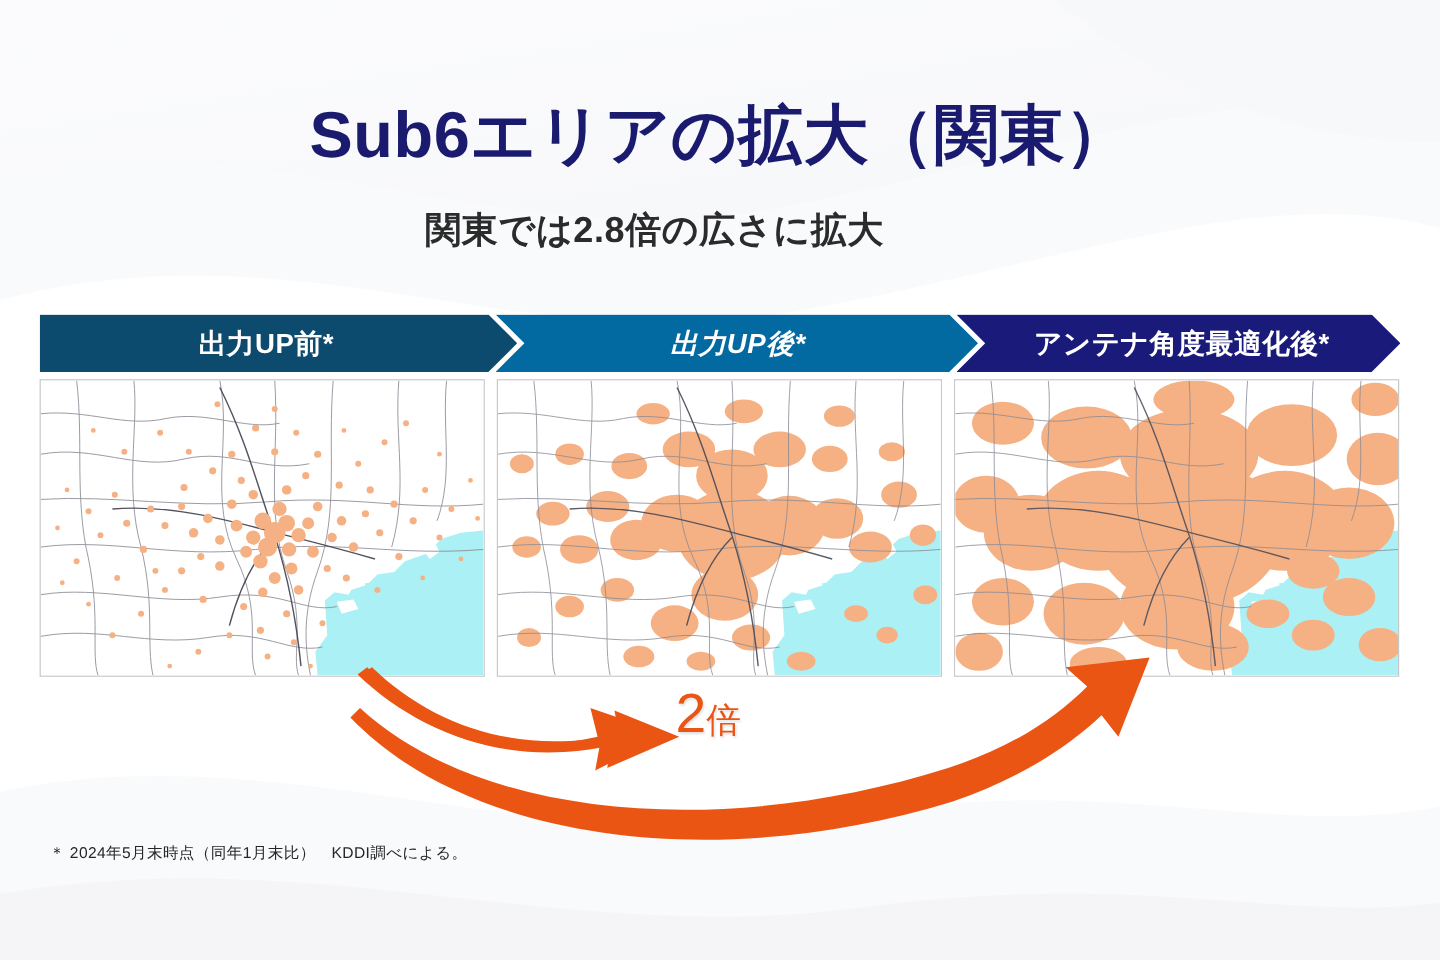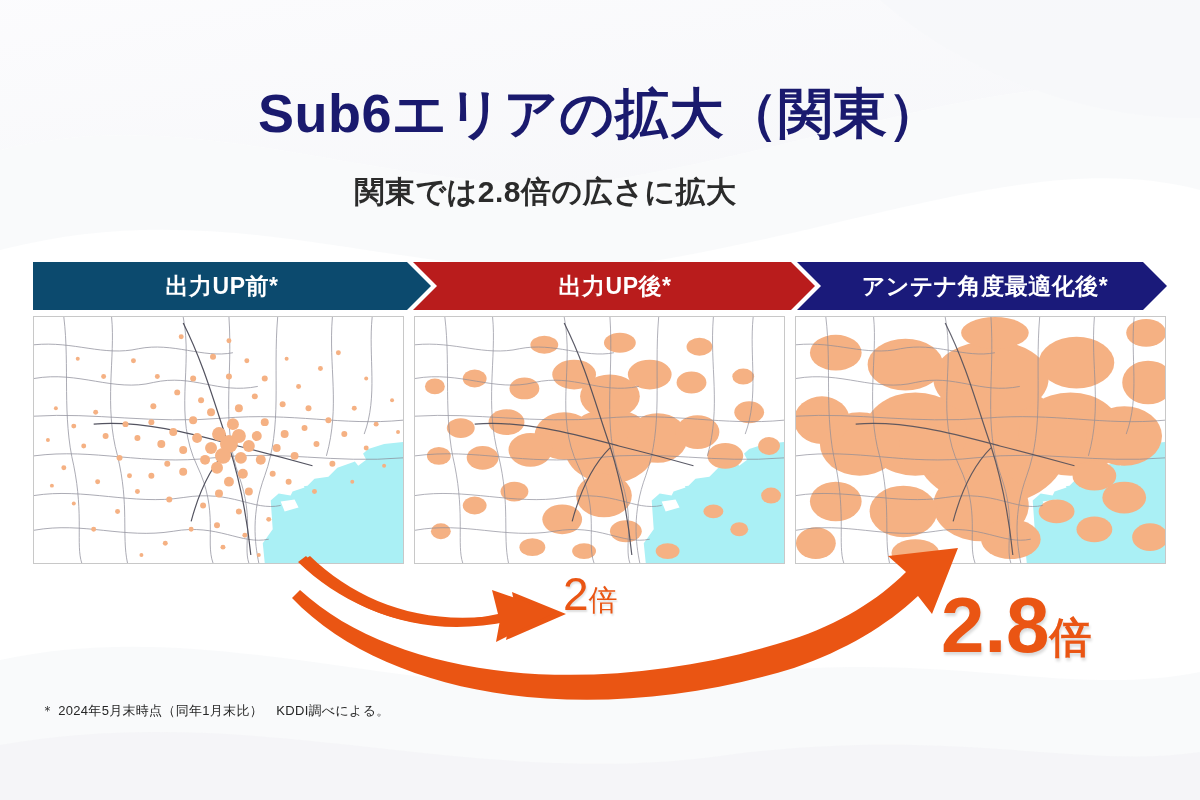--- a/index.html
+++ b/index.html
@@ -92,10 +92,11 @@
   .chev-2 {
     left: 380px;
     width: 402px;
-    background: #b91c1c;
+    background: #0369a1;
     clip-path: polygon(0 0, 378px 0, 402px 24px, 378px 48px, 0 48px, 24px 24px);
     padding-right: 18px;
     padding-left: 20px;
+    font-style: italic;
   }
   .chev-3 {
     left: 764px;

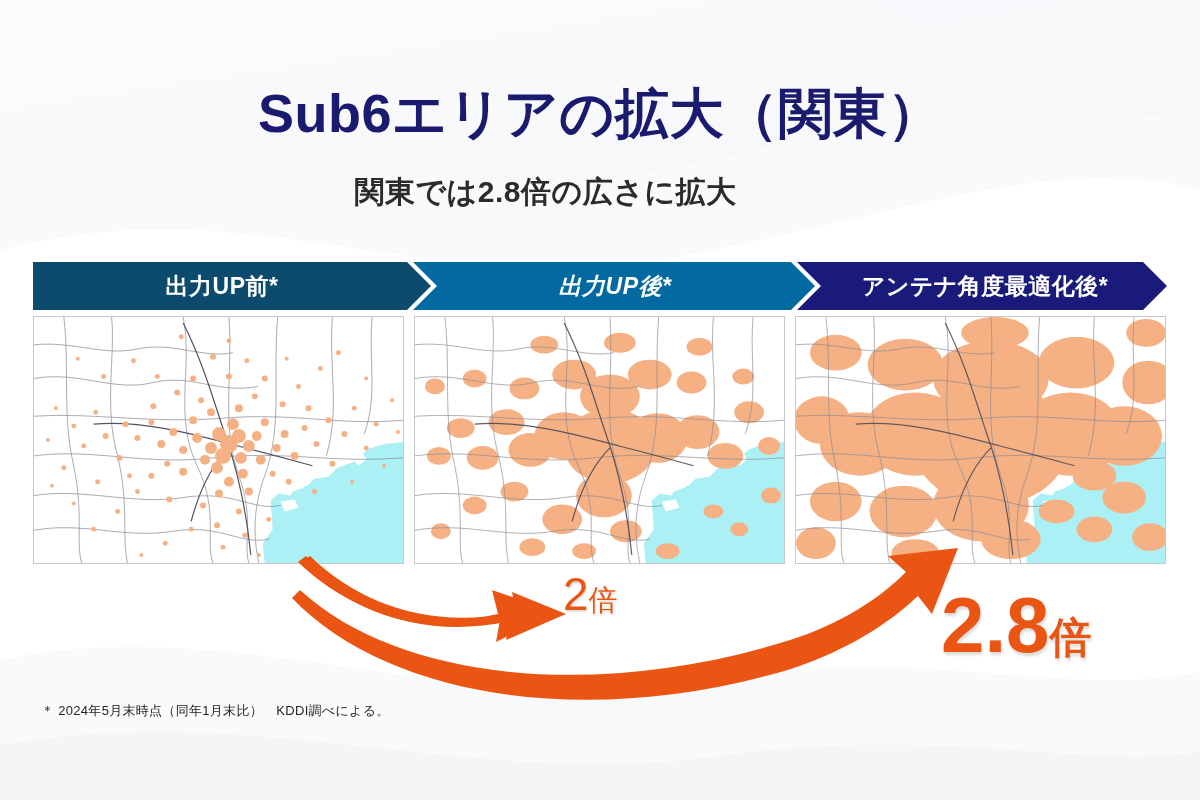--- a/index.html
+++ b/index.html
@@ -516,9 +516,6 @@
   <div class="mult-2">
     <span>2</span><span class="unit">倍</span>
   </div>
-  <div class="mult-28">
-    <span>2.8</span><span class="unit">倍</span>
-  </div>
 
   <div class="footnote">＊ 2024年5月末時点（同年1月末比）　KDDI調べによる。</div>
 

